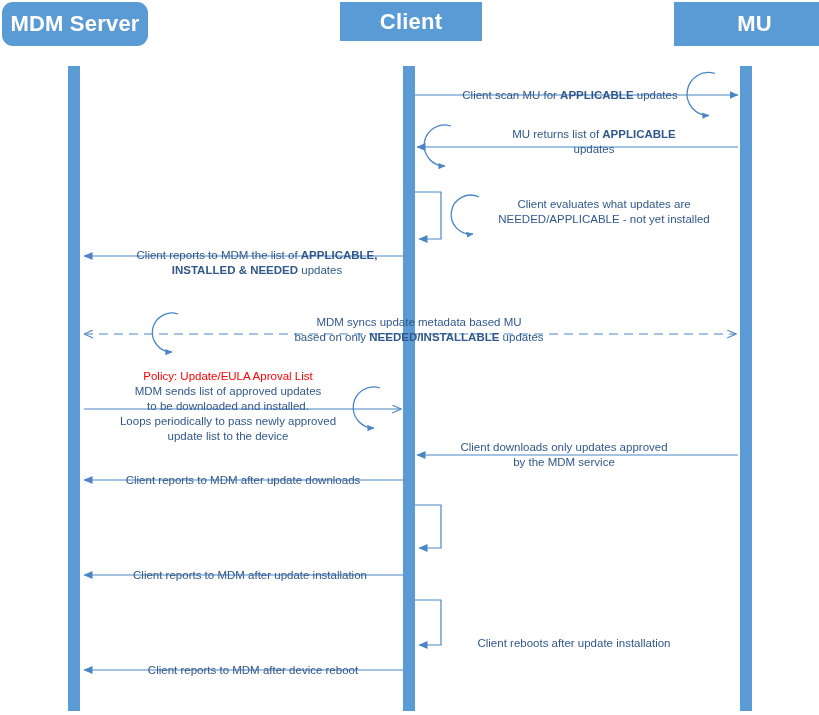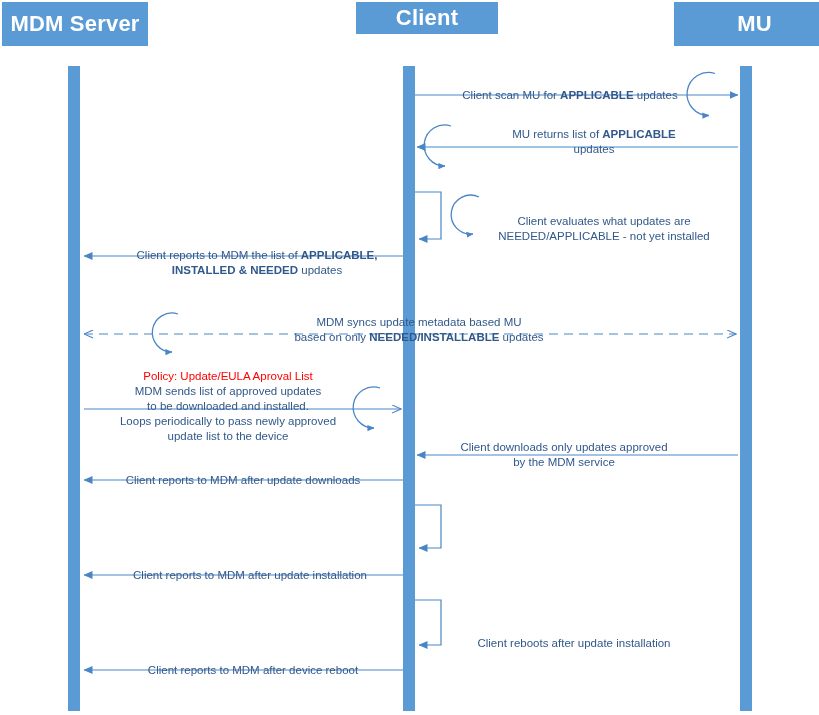--- a/index.html
+++ b/index.html
@@ -16,7 +16,7 @@
     justify-content:center;color:#ffffff;font-weight:bold;letter-spacing:.2px;
   }
   .actor-box span{display:block;line-height:1;}
-  #actor-mdm{left:2px;top:2px;width:146px;height:44px;font-size:22px;}
+  #actor-mdm{left:2px;top:2px;width:146px;height:44px;font-size:22px;border-radius:11px;}
   #actor-client{left:356px;top:2px;width:142px;height:32px;font-size:22px;}
   #actor-mu{left:674px;top:2px;width:145px;height:44px;font-size:22px;padding-left:8px;}
 

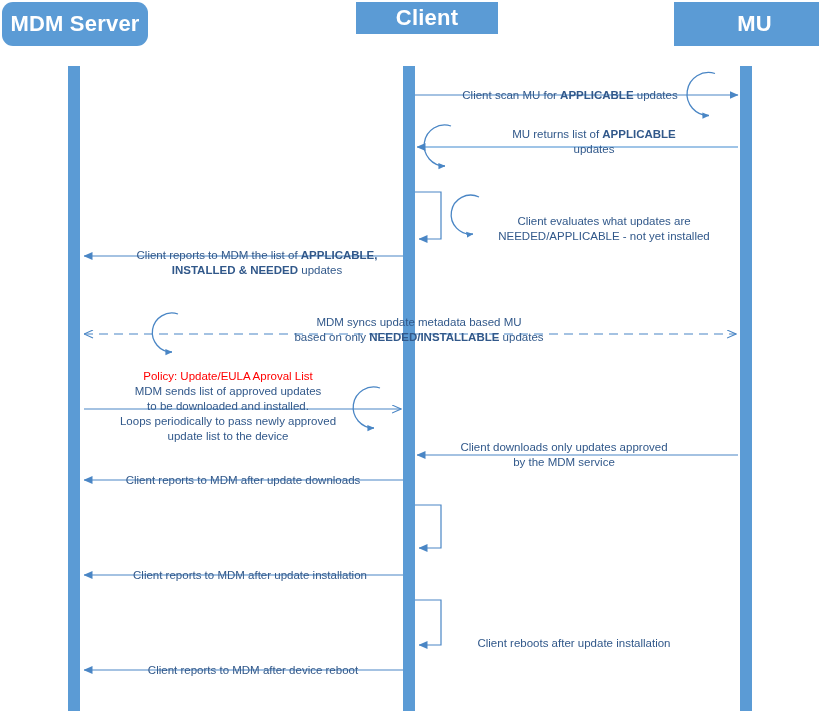--- a/index.html
+++ b/index.html
@@ -17,7 +17,7 @@
   }
   .actor-box span{display:block;line-height:1;}
   #actor-mdm{left:2px;top:2px;width:146px;height:44px;font-size:22px;border-radius:11px;}
-  #actor-client{left:356px;top:2px;width:142px;height:32px;font-size:22px;}
+  #actor-client{left:340px;top:2px;width:142px;height:39px;font-size:22px;}
   #actor-mu{left:674px;top:2px;width:145px;height:44px;font-size:22px;padding-left:8px;}
 
   .msg-label{

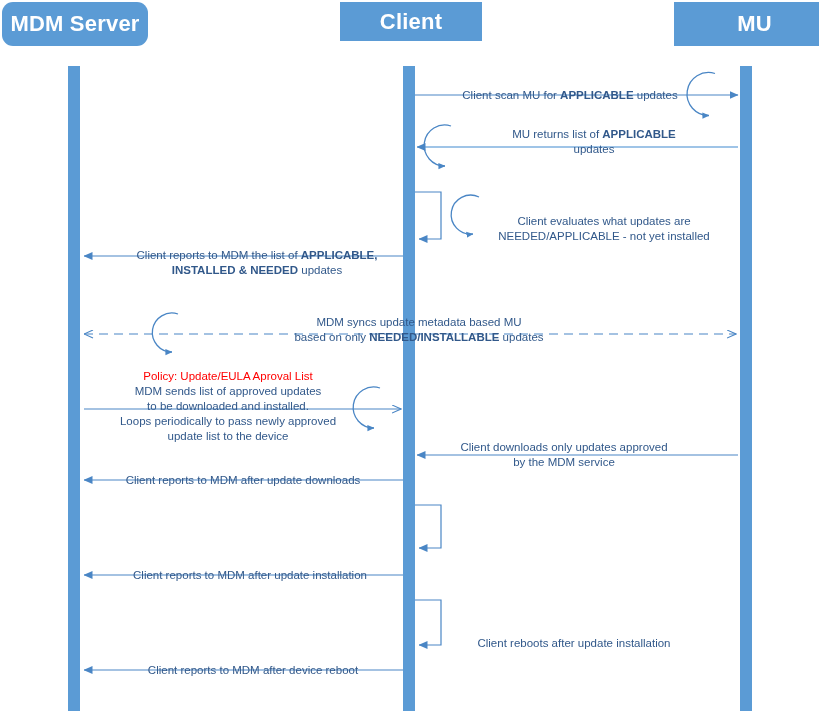--- a/index.html
+++ b/index.html
@@ -122,7 +122,7 @@
 
   <div class="msg-label" id="lbl-m2" style="left:476px;top:127px;width:236px;"><div><span>MU returns list of </span><b>APPLICABLE</b></div><div><span>updates</span></div></div>
 
-  <div class="msg-label" id="lbl-m3" style="left:474px;top:214px;width:260px;"><div><span>Client evaluates what updates are</span></div><div><span>NEEDED/APPLICABLE - not yet installed</span></div></div>
+  <div class="msg-label" id="lbl-m3" style="left:474px;top:197px;width:260px;"><div><span>Client evaluates what updates are</span></div><div><span>NEEDED/APPLICABLE - not yet installed</span></div></div>
 
   <div class="msg-label" id="lbl-m4" style="left:104px;top:248px;width:306px;"><div><span>Client reports to MDM the list of </span><b>APPLICABLE,</b></div><div><b>INSTALLED &amp; NEEDED</b><span> updates</span></div></div>
 

